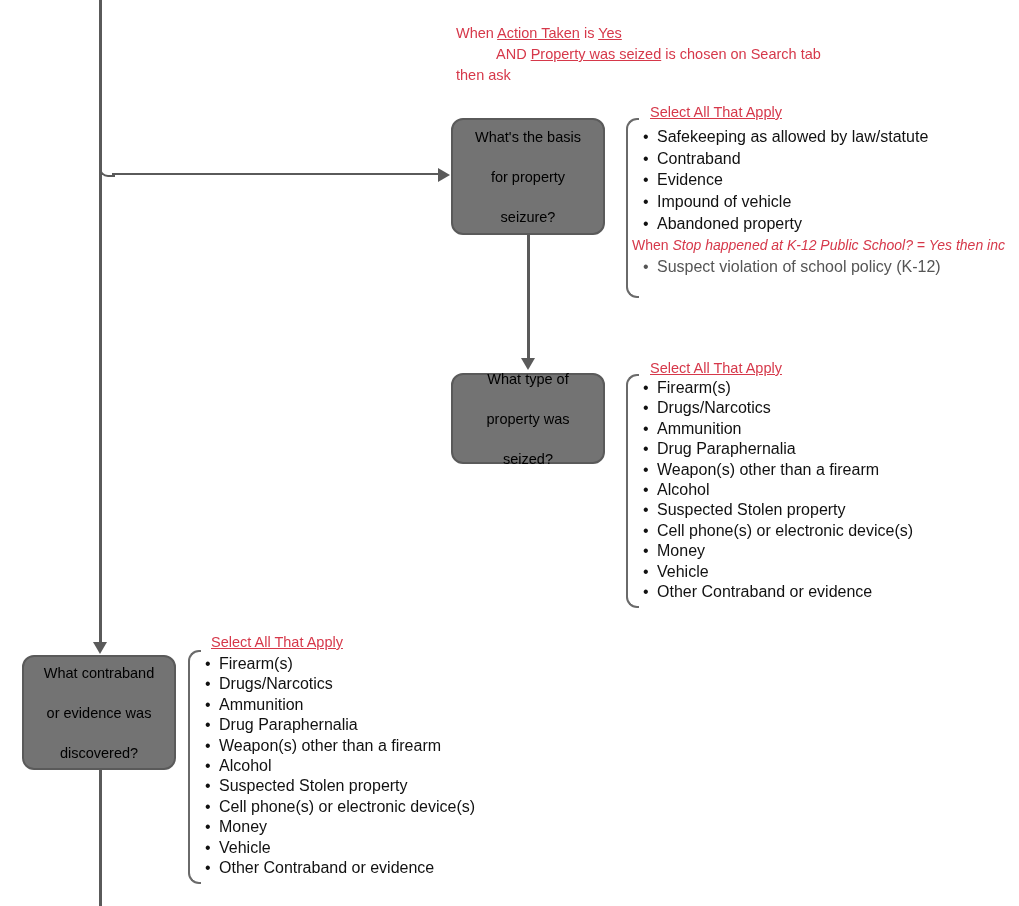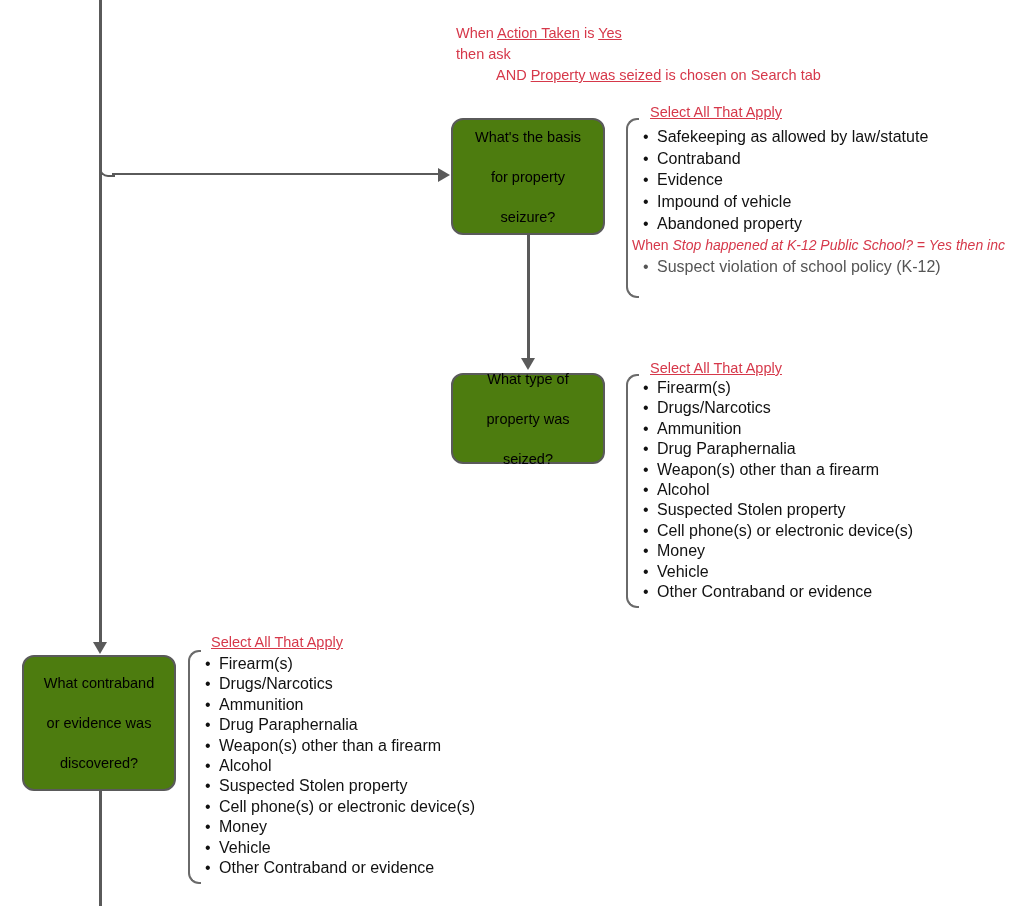--- a/index.html
+++ b/index.html
@@ -153,8 +153,8 @@
 
   <div class="red-note" style="left:456px; top:23px;">
     <div><span>When </span><span class="ul-ital">Action Taken</span><span> is </span><span class="ul-ital">Yes</span></div>
+    <div><span class="indent"></span><span>AND </span><span class="ul-ital">Property was seized</span><span> is chosen on Search tab</span></div>
     <div>then ask</div>
-    <div><span class="indent"></span><span>AND </span><span class="ul-ital">Property was seized</span><span> is chosen on Search tab</span></div>
   </div>
 
   <div class="flowbox" style="left:451px; top:118px; width:154px; height:117px;">

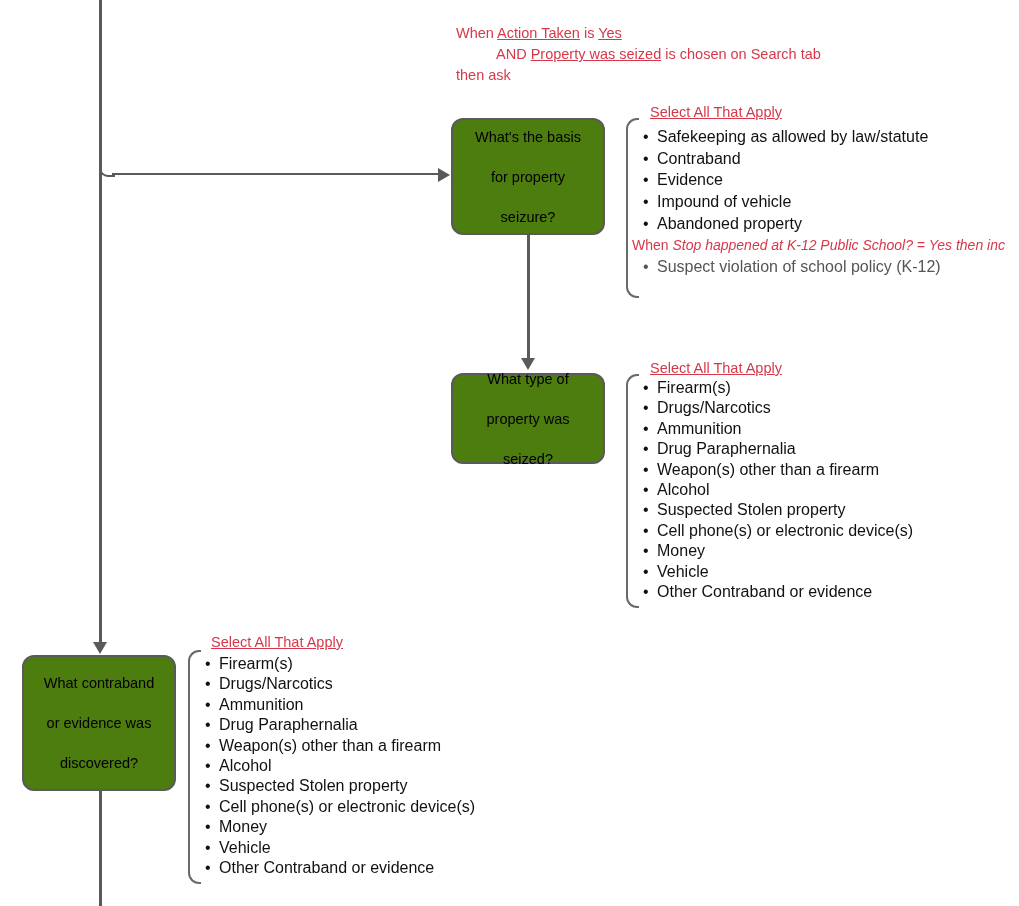--- a/index.html
+++ b/index.html
@@ -21,7 +21,7 @@
   
   .flowbox {
     position: absolute;
-    background: #4d7c0f;
+    background: #737373;
     border: 2.5px solid #5a5a5a;
     border-radius: 12px;
     box-sizing: border-box;

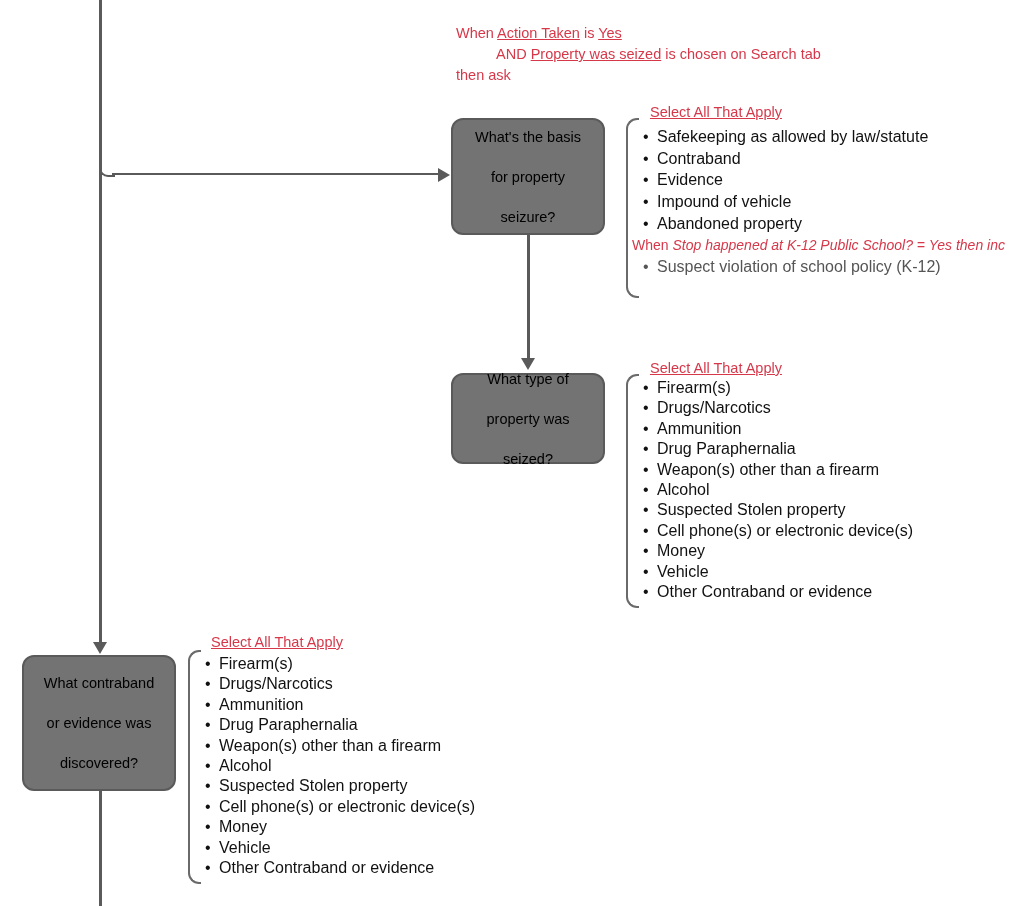--- a/index.html
+++ b/index.html
@@ -205,7 +205,7 @@
     </ul>
   </div>
 
-  <div class="flowbox" style="left:22px; top:655px; width:154px; height:136px;">
+  <div class="flowbox" style="left:22px; top:655px; width:154px; height:115px;">
     <span>
       <span>What contraband</span><br>
       <span>or evidence was</span><br>

